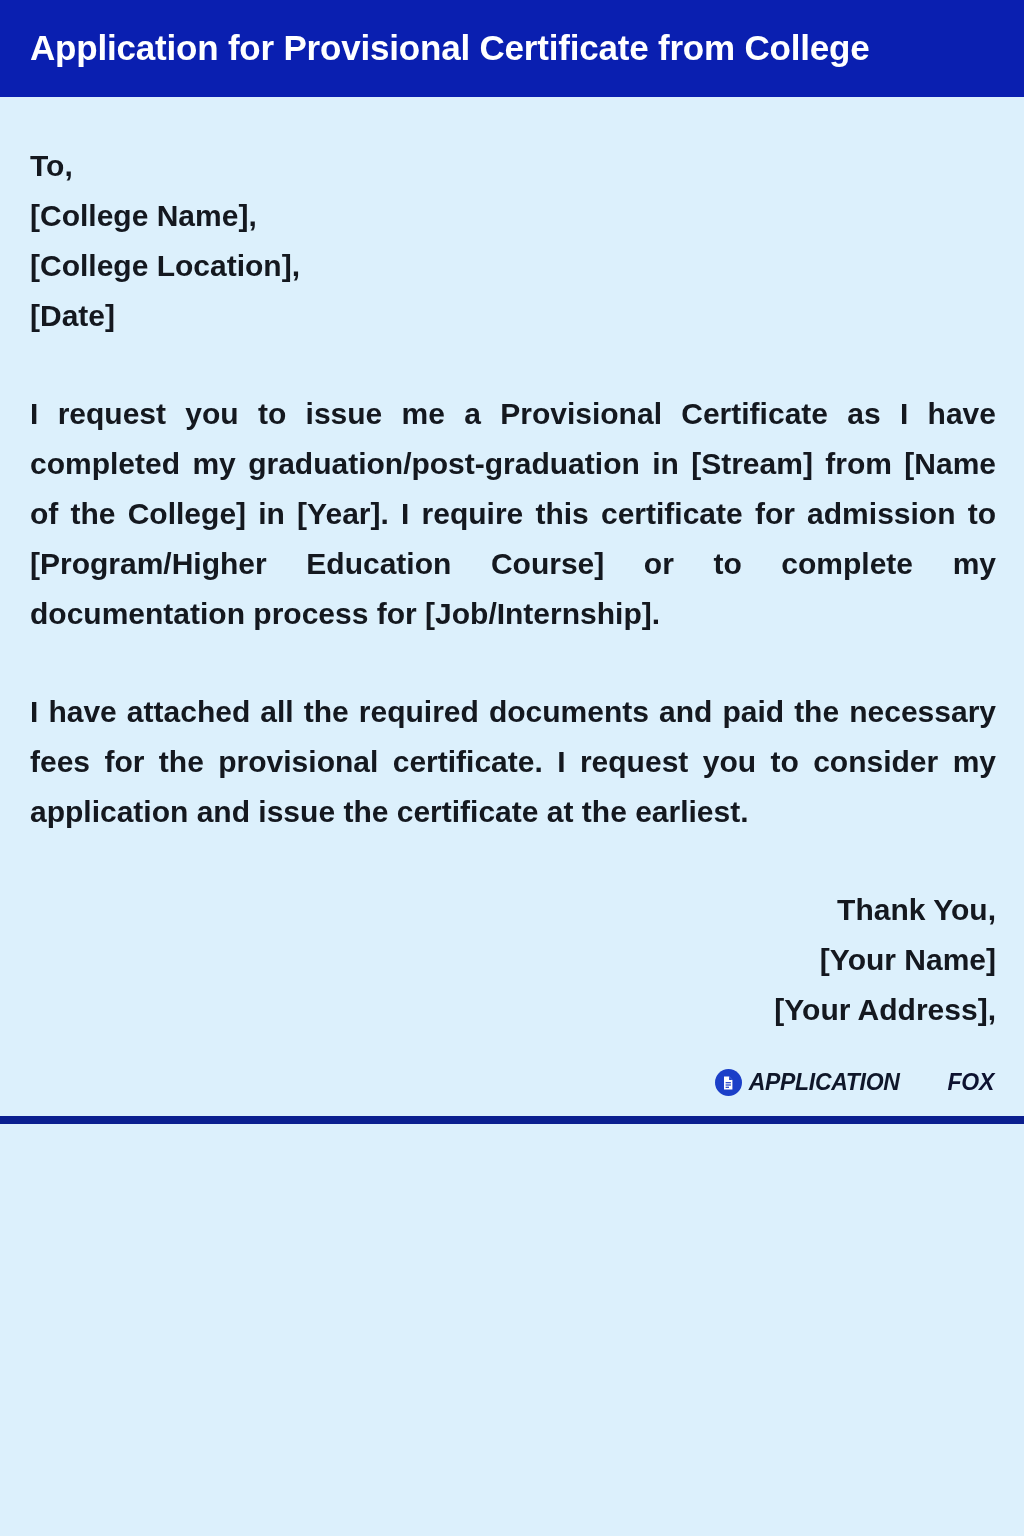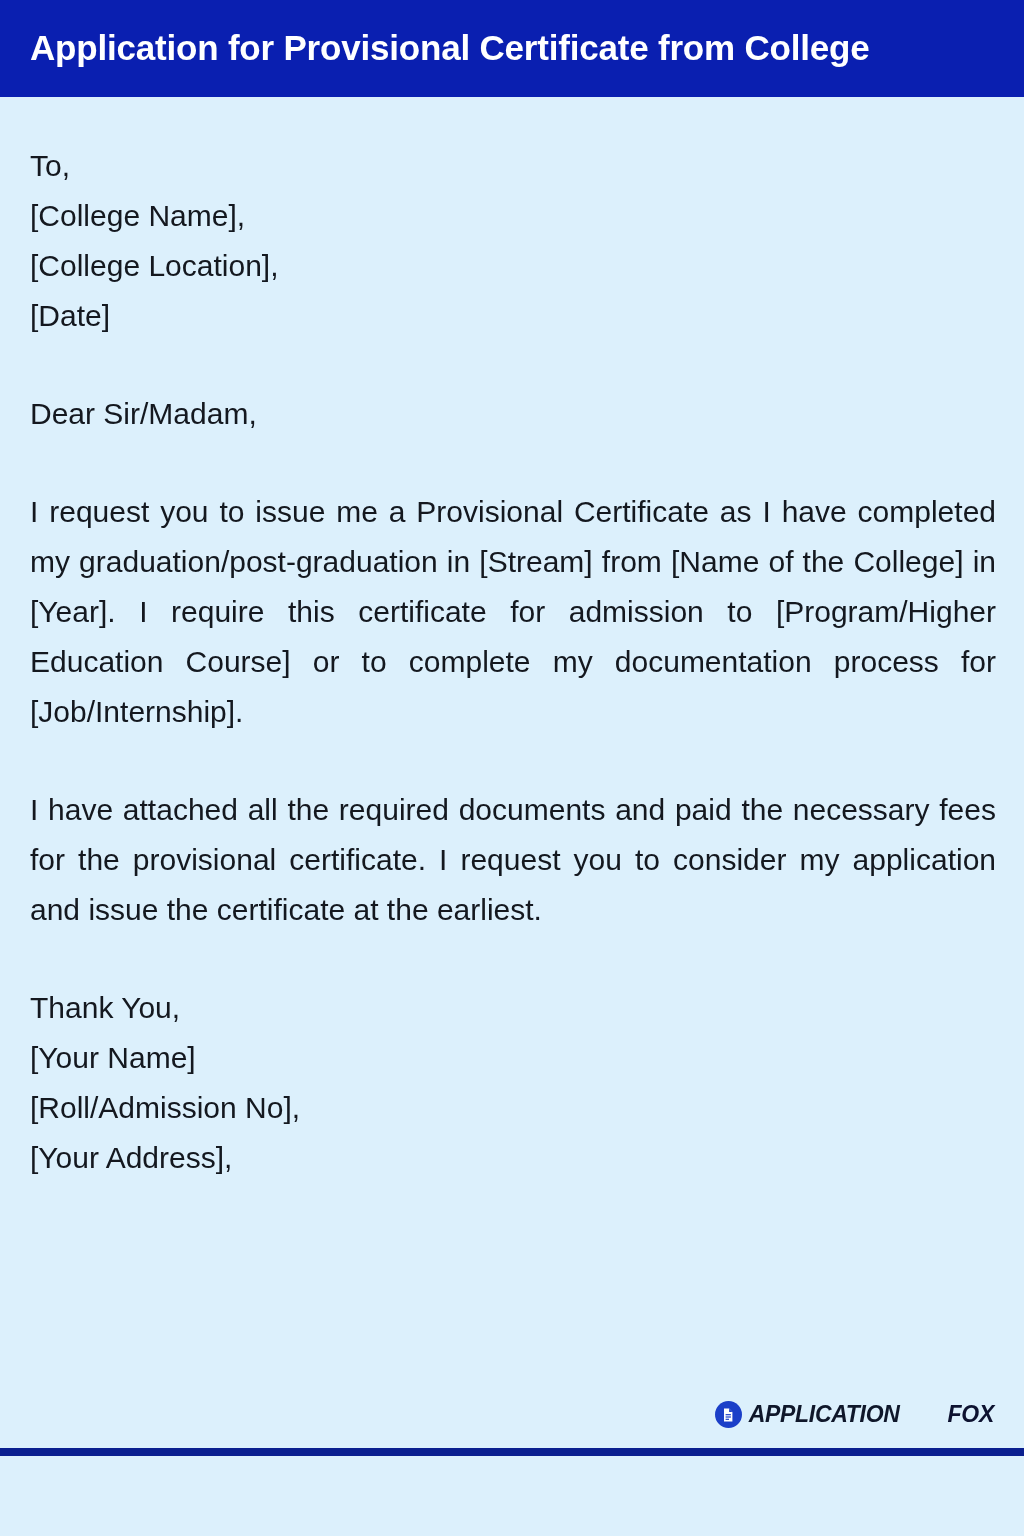--- a/index.html
+++ b/index.html
@@ -18,7 +18,7 @@
 
   .page {
     width: 1024px;
-    height: 1456px;
+    height: 1124px;
     background: #dcf0fc;
     display: flex;
     flex-direction: column;

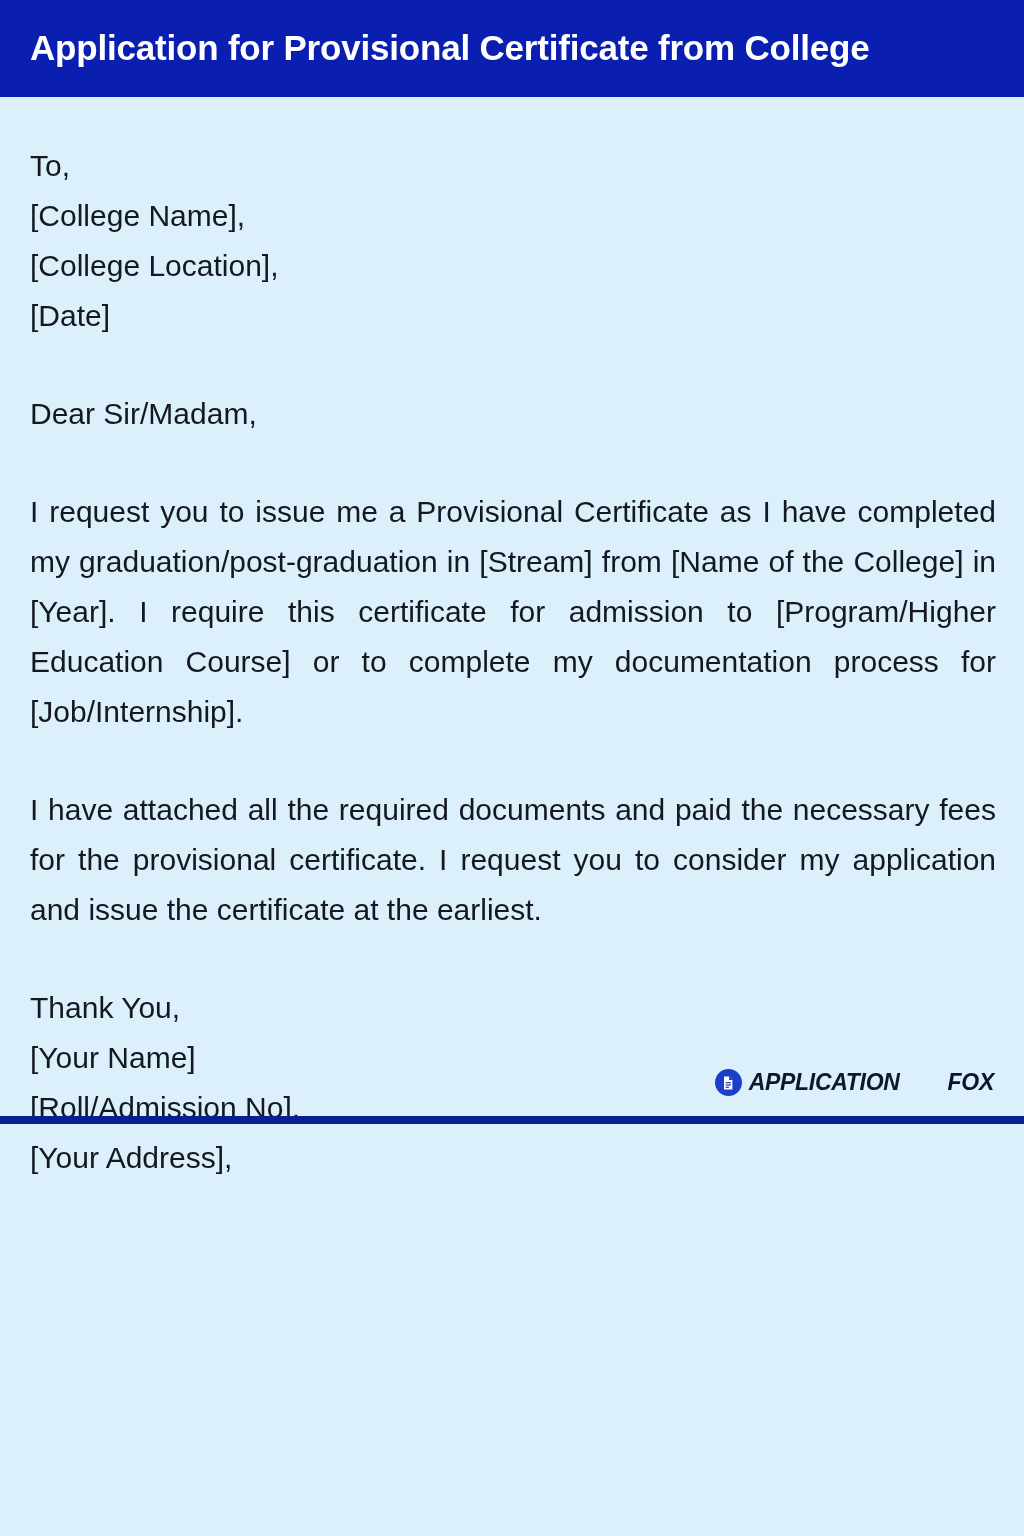--- a/index.html
+++ b/index.html
@@ -59,6 +59,7 @@
     color: #14181f;
     font-size: 30px;
     line-height: 50px;
+    font-weight: bold;
   }
 
   .address-block {

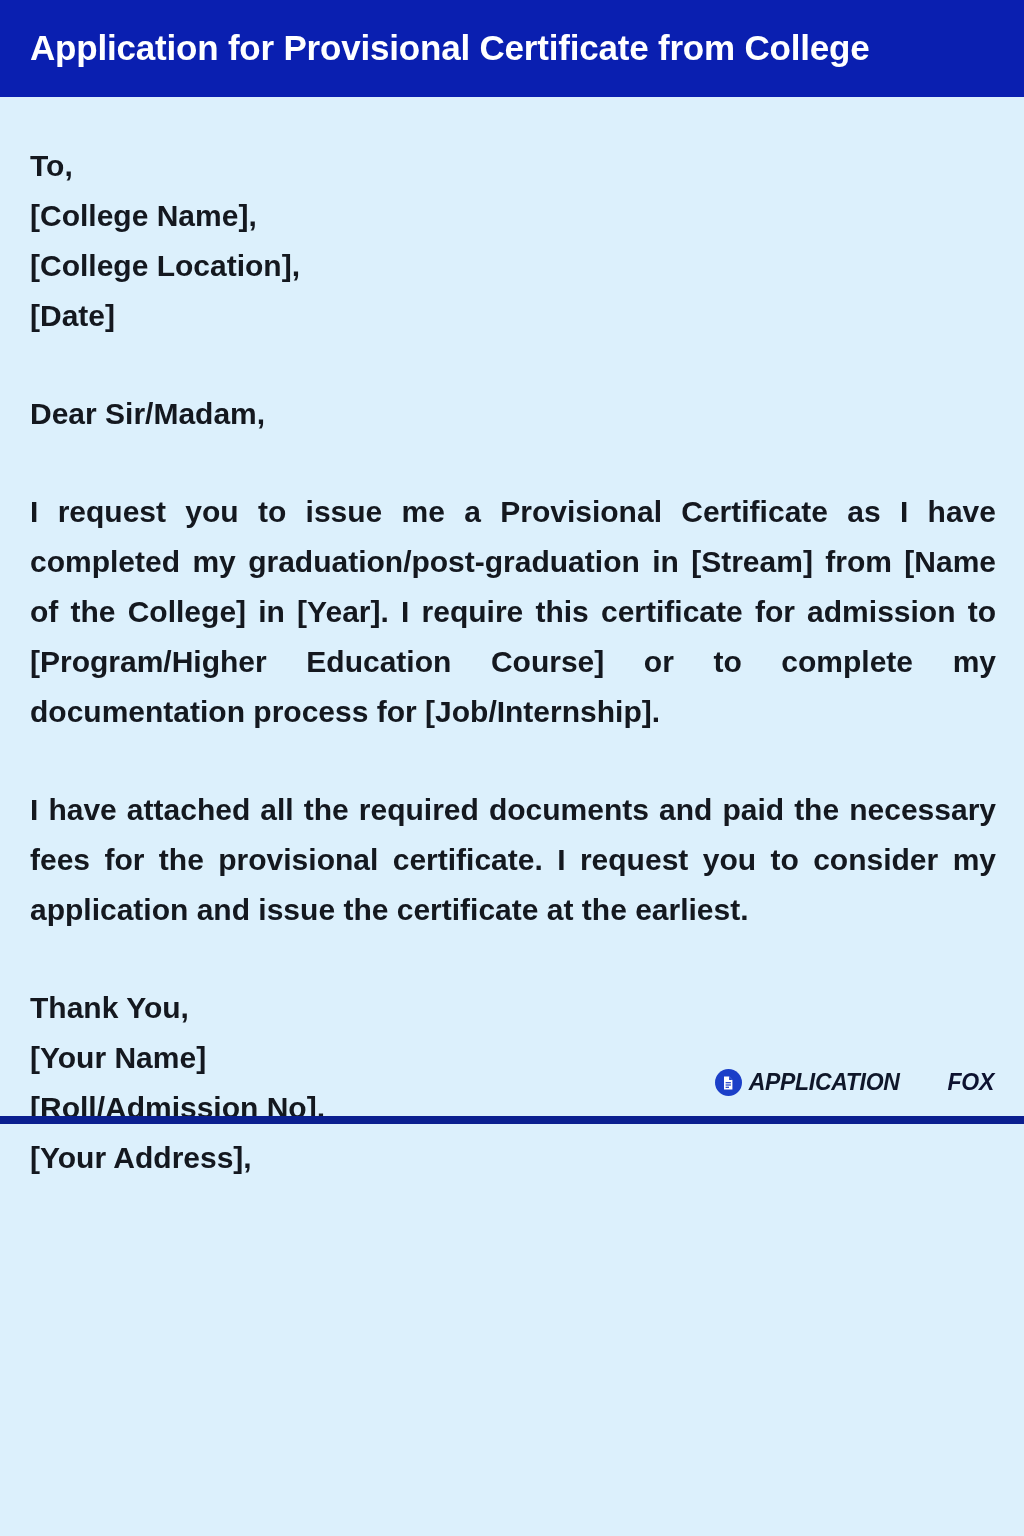--- a/index.html
+++ b/index.html
@@ -153,7 +153,6 @@
       <span class="address-line">[Date]</span>
     </div>
 
-    <div class="block salutation">Dear Sir/Madam,</div>
 
     <p class="block para">I request you to issue me a Provisional Certificate as I have completed my graduation/post-graduation in [Stream] from [Name of the College] in [Year]. I require this certificate for admission to [Program/Higher Education Course] or to complete my documentation process for [Job/Internship].</p>
 

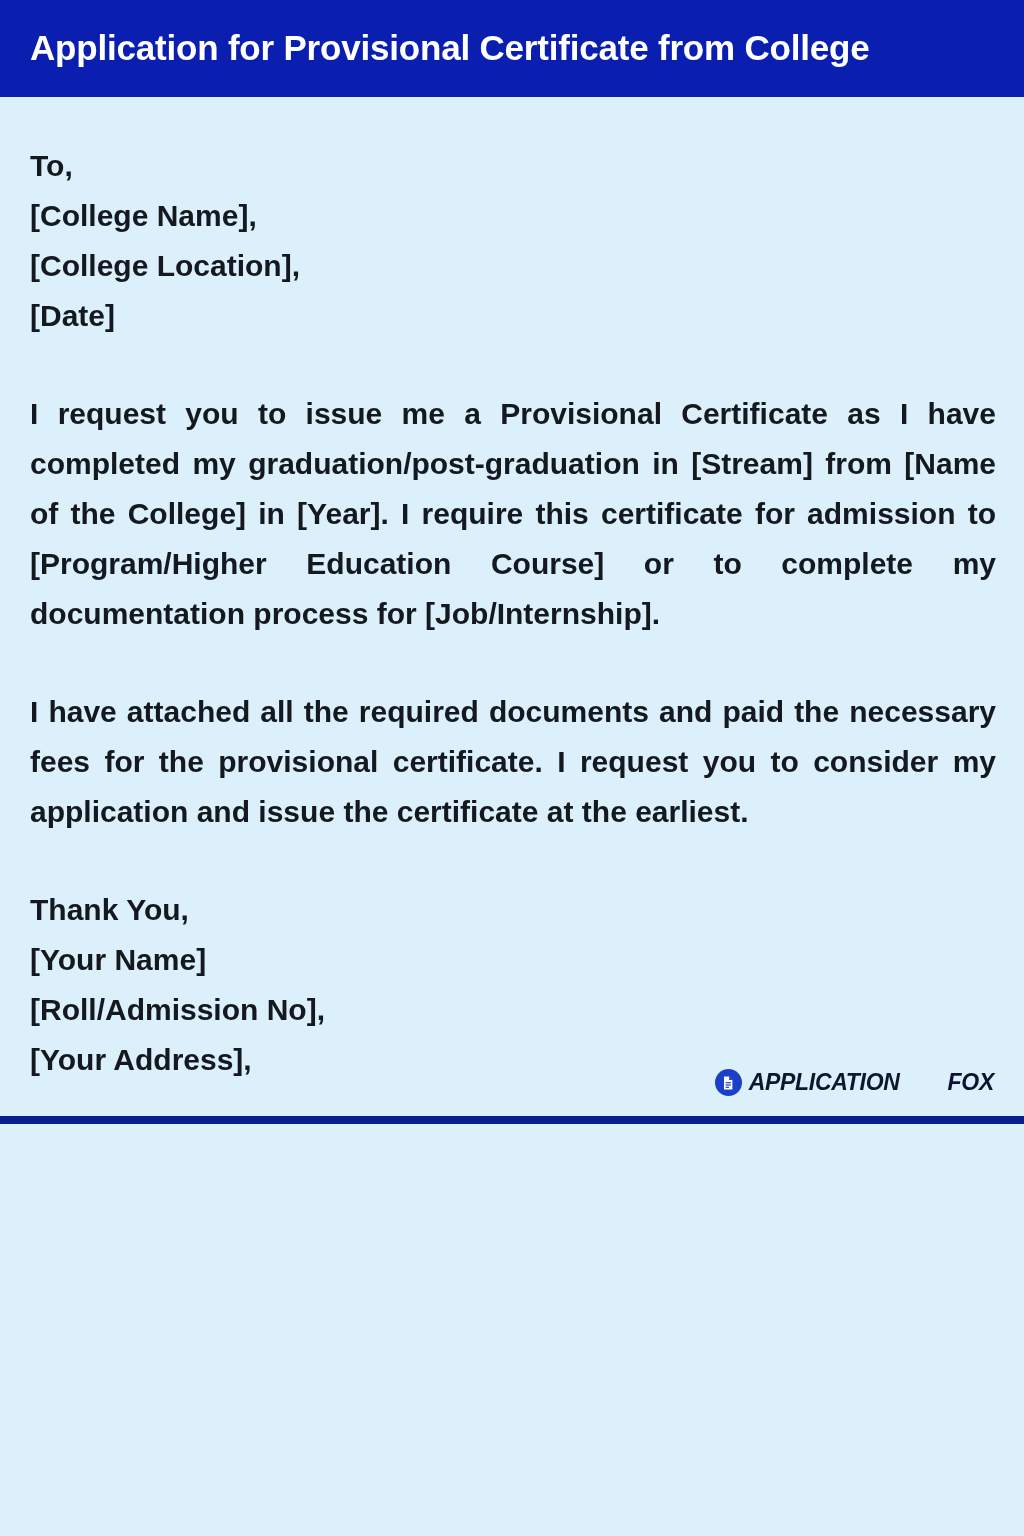--- a/index.html
+++ b/index.html
@@ -90,6 +90,7 @@
   .closing-line {
     display: block;
     white-space: nowrap;
+    text-align: right;
   }
 
   

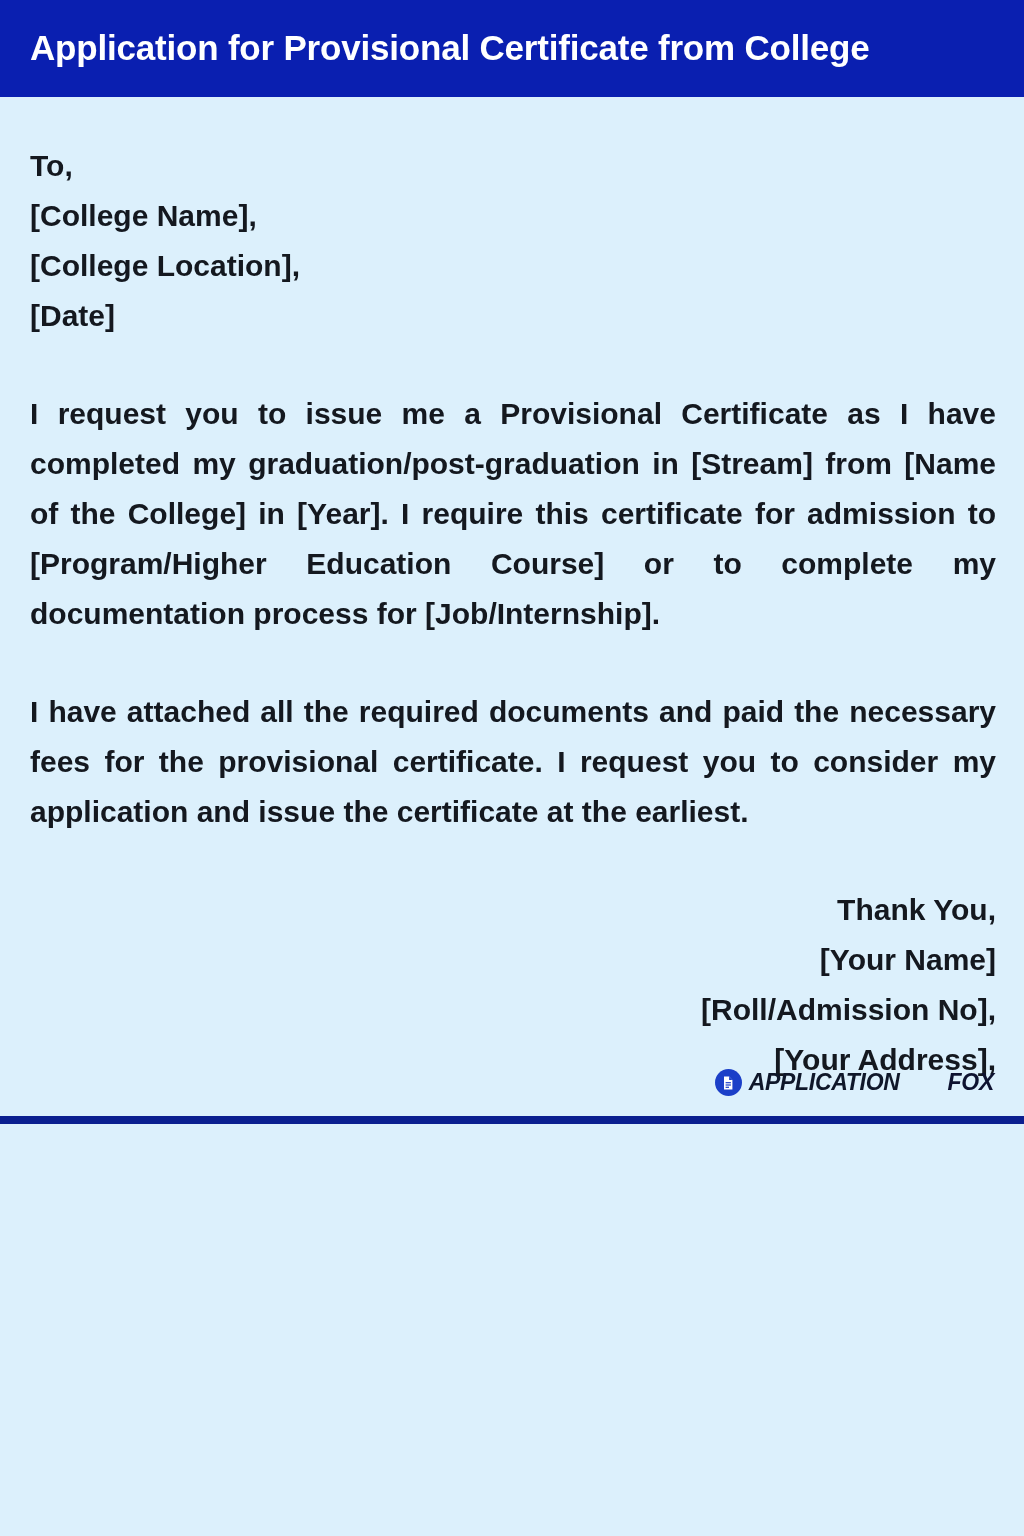--- a/index.html
+++ b/index.html
@@ -162,7 +162,6 @@
     <div class="block closing-block" style="margin-top:48px;">
       <span class="closing-line">Thank You,</span>
       <span class="closing-line">[Your Name]</span>
-      <span class="closing-line">[Roll/Admission No],</span>
       <span class="closing-line">[Your Address],</span>
     </div>
 

